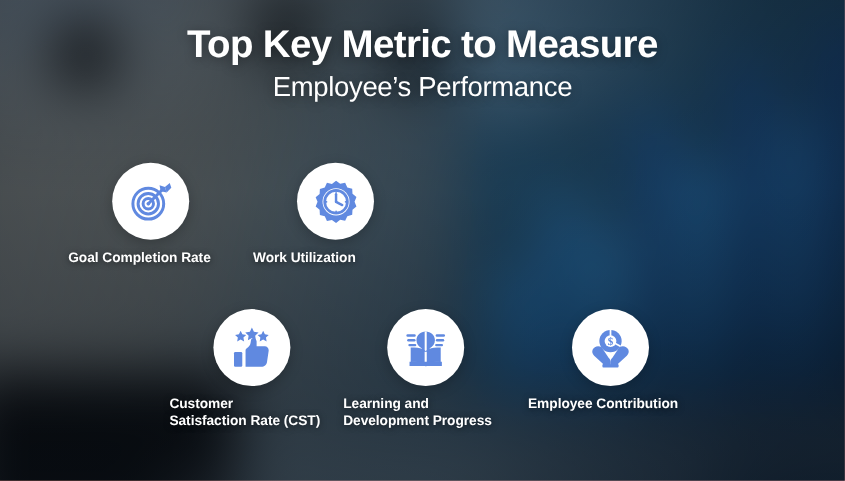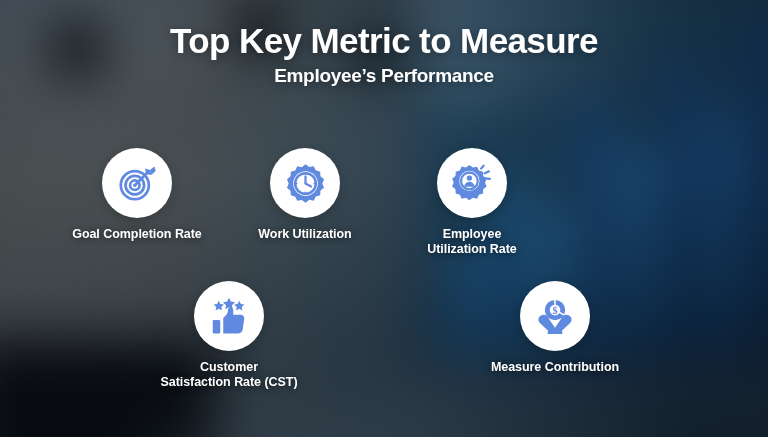--- a/index.html
+++ b/index.html
@@ -121,8 +121,8 @@
   #subtitle {
     margin-top:6px;
     color:#ffffff;
-    font-size:19px;
-    font-weight:bold;
+    font-size:25px;
+    font-weight:normal;
     letter-spacing:-0.3px;
     text-shadow:0 2px 10px rgba(0,0,0,.35);
   }

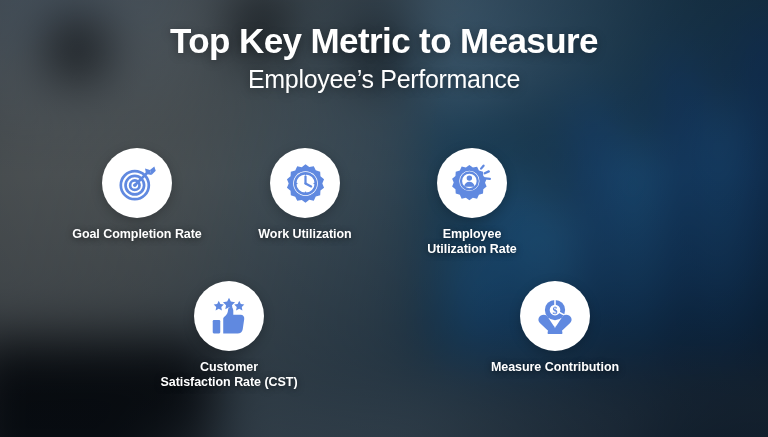--- a/index.html
+++ b/index.html
@@ -127,7 +127,7 @@
     text-shadow:0 2px 10px rgba(0,0,0,.35);
   }
 
-  .metric { position:absolute; width:150px; text-align:center; }
+  .metric { position:absolute; width:150px; text-align:left; }
 
   .bubble {
     width:70px; height:70px;

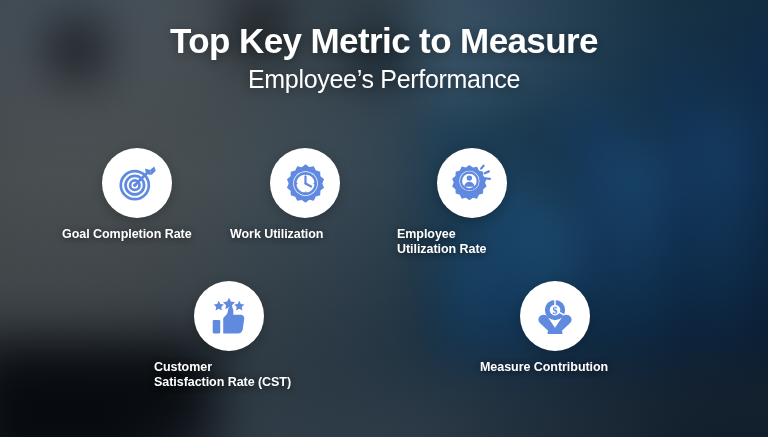--- a/index.html
+++ b/index.html
@@ -244,24 +244,6 @@
       <div class="mlabel">Work Utilization</div>
     </div>
 
-    <div class="metric" id="m2">
-      <div class="bubble">
-        <svg width="42" height="42" viewBox="0 0 48 48">
-          <path fill="#6089e0" d="M21 3.4l4 2.9 4.8-1 2.1 4.4 4.7 1.4.3 4.9 3.8 3.1-1.8 4.5 1.8 4.5-3.8 3.1-.3 4.9-4.7 1.4-2.1 4.4-4.8-1-4 2.9-4-2.9-4.8 1-2.1-4.4L5.4 36l-.3-4.9L1.3 28l1.8-4.5-1.8-4.5 3.8-3.1.3-4.9 4.7-1.4 2.1-4.4 4.8 1z"></path>
-          <circle cx="21" cy="21.6" r="11.6" fill="#ffffff"></circle>
-          <circle cx="21" cy="21.6" r="9.6" fill="none" stroke="#6089e0" stroke-width="2.6"></circle>
-          <circle cx="21" cy="18.4" r="3.1" fill="#6089e0"></circle>
-          <path d="M14.9 28.2c.8-3.7 3.2-5.6 6.1-5.6s5.3 1.9 6.1 5.6z" fill="#6089e0"></path>
-          <g stroke="#6089e0" stroke-width="2.6" stroke-linecap="round">
-            <path d="M34.4 7.6 L37.2 4.2"></path>
-            <path d="M38.6 12.8 L43.2 10.7"></path>
-            <path d="M39.4 18.8 L44.4 19.3"></path>
-          </g>
-        </svg>
-      </div>
-      <div class="mlabel">Employee
-Utilization Rate</div>
-    </div>
 
 
     <div class="metric" id="m4">

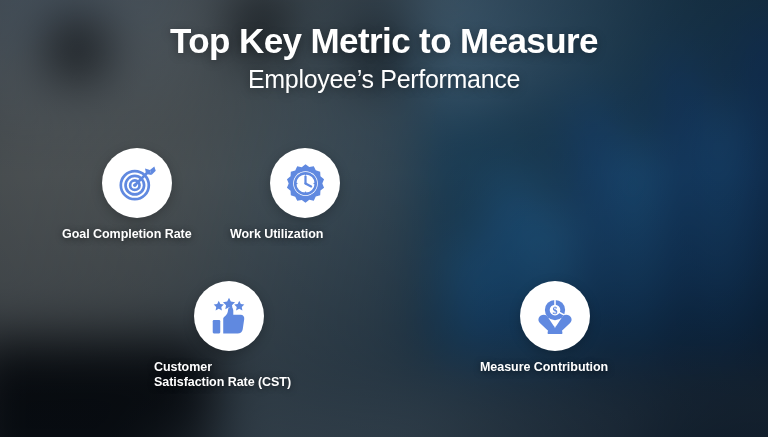--- a/index.html
+++ b/index.html
@@ -262,6 +262,28 @@
 Satisfaction Rate (CST)</div>
     </div>
 
+    <div class="metric" id="m5">
+      <div class="bubble">
+        <svg width="42" height="42" viewBox="0 0 48 48">
+          <path d="M24 7.4c-5.3 0-9.6 4-9.6 9 0 3.6 2.2 6.7 5.4 8.2v3.1h8.4v-3.1c3.2-1.5 5.4-4.6 5.4-8.2 0-5-4.3-9-9.6-9z" fill="#6089e0"></path>
+          <path d="M24 7.4v20.3" stroke="#ffffff" stroke-width="2.1" fill="none"></path>
+          <g stroke="#6089e0" stroke-width="2.5" stroke-linecap="round" fill="none">
+            <path d="M12.4 11.4 H5.2"></path>
+            <path d="M12.2 16.4 H6.0"></path>
+            <path d="M13.0 21.4 H7.2"></path>
+            <path d="M35.6 11.4 H42.8"></path>
+            <path d="M35.8 16.4 H42.0"></path>
+            <path d="M35.0 21.4 H40.8"></path>
+          </g>
+          <path d="M24 28.4c-3.4-2.9-7.6-3.9-12.1-3.9H9.1v14.3h3.3c4.4 0 8.4 1 11.6 3.4z" fill="#6089e0" stroke="#6089e0" stroke-width="1.4"></path>
+          <path d="M24 28.4c3.4-2.9 7.6-3.9 12.1-3.9h2.8v14.3h-3.3c-4.4 0-8.4 1-11.6 3.4z" fill="#6089e0" stroke="#6089e0" stroke-width="1.4"></path>
+          <path d="M24 28.4v13.8" stroke="#ffffff" stroke-width="2.2" fill="none"></path>
+          <path d="M7.2 38.6h33.6v4.4H7.2z" fill="#6089e0"></path>
+        </svg>
+      </div>
+      <div class="mlabel">Learning and
+Development Progress</div>
+    </div>
 
     <div class="metric" id="m6">
       <div class="bubble">

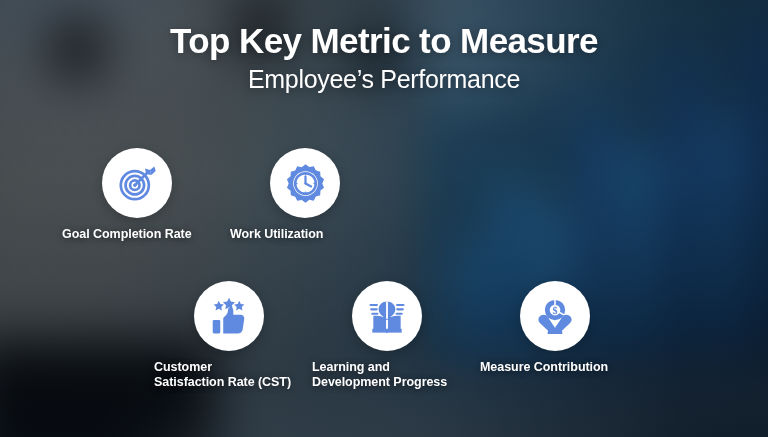--- a/index.html
+++ b/index.html
@@ -300,7 +300,7 @@
           <rect x="15.6" y="41.2" width="16.8" height="3.4" rx="1" fill="#6089e0"></rect>
         </svg>
       </div>
-      <div class="mlabel">Measure Contribution</div>
+      <div class="mlabel">Employee Contribution</div>
     </div>
 
   </div>

